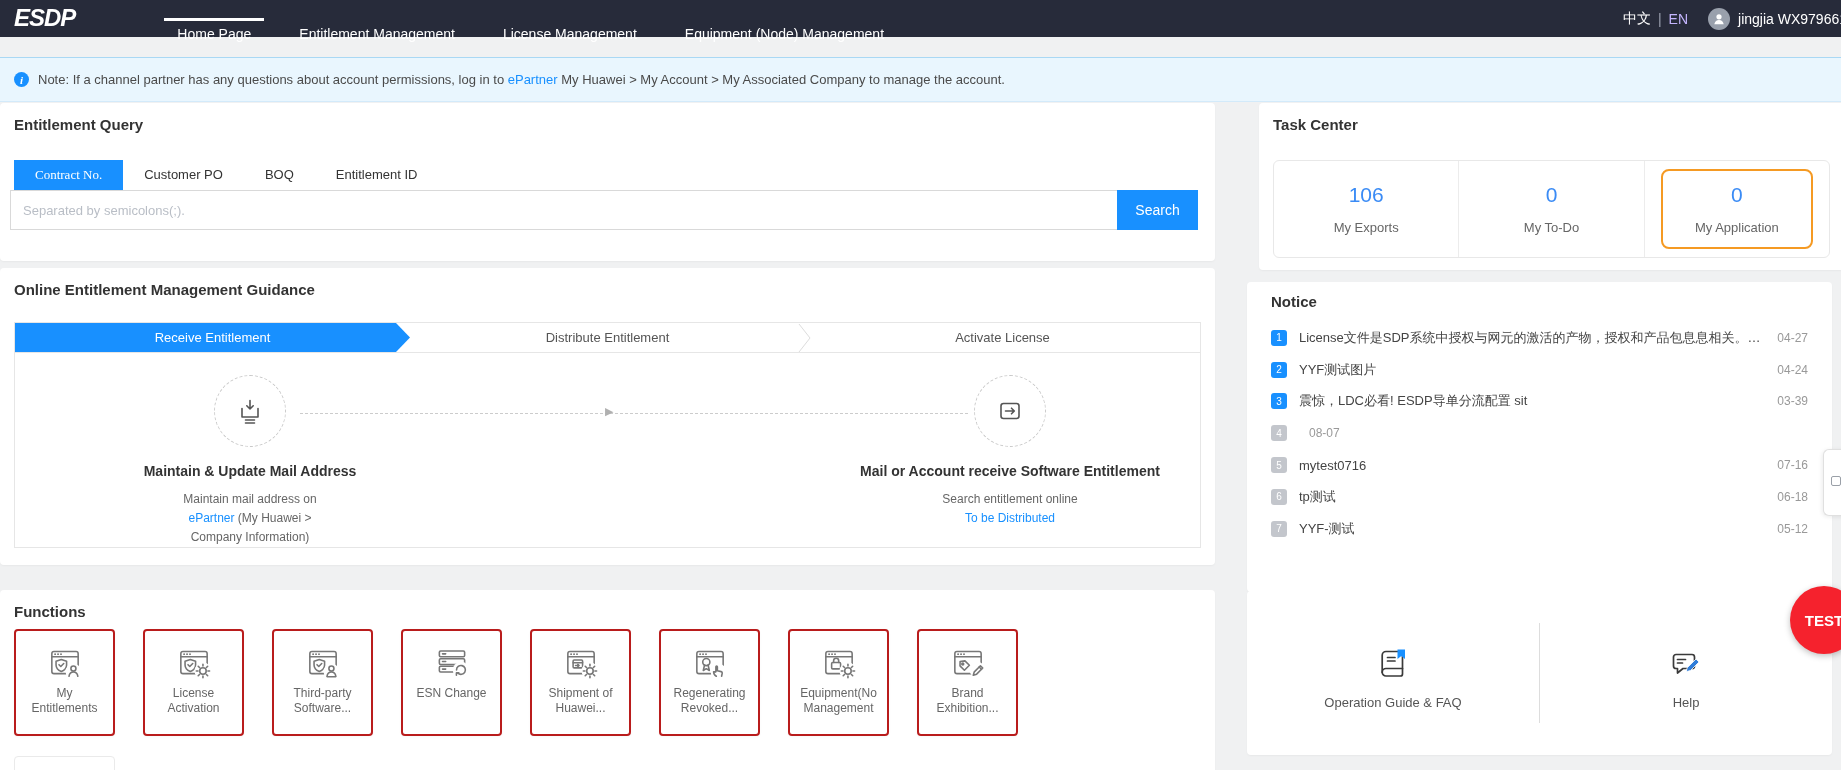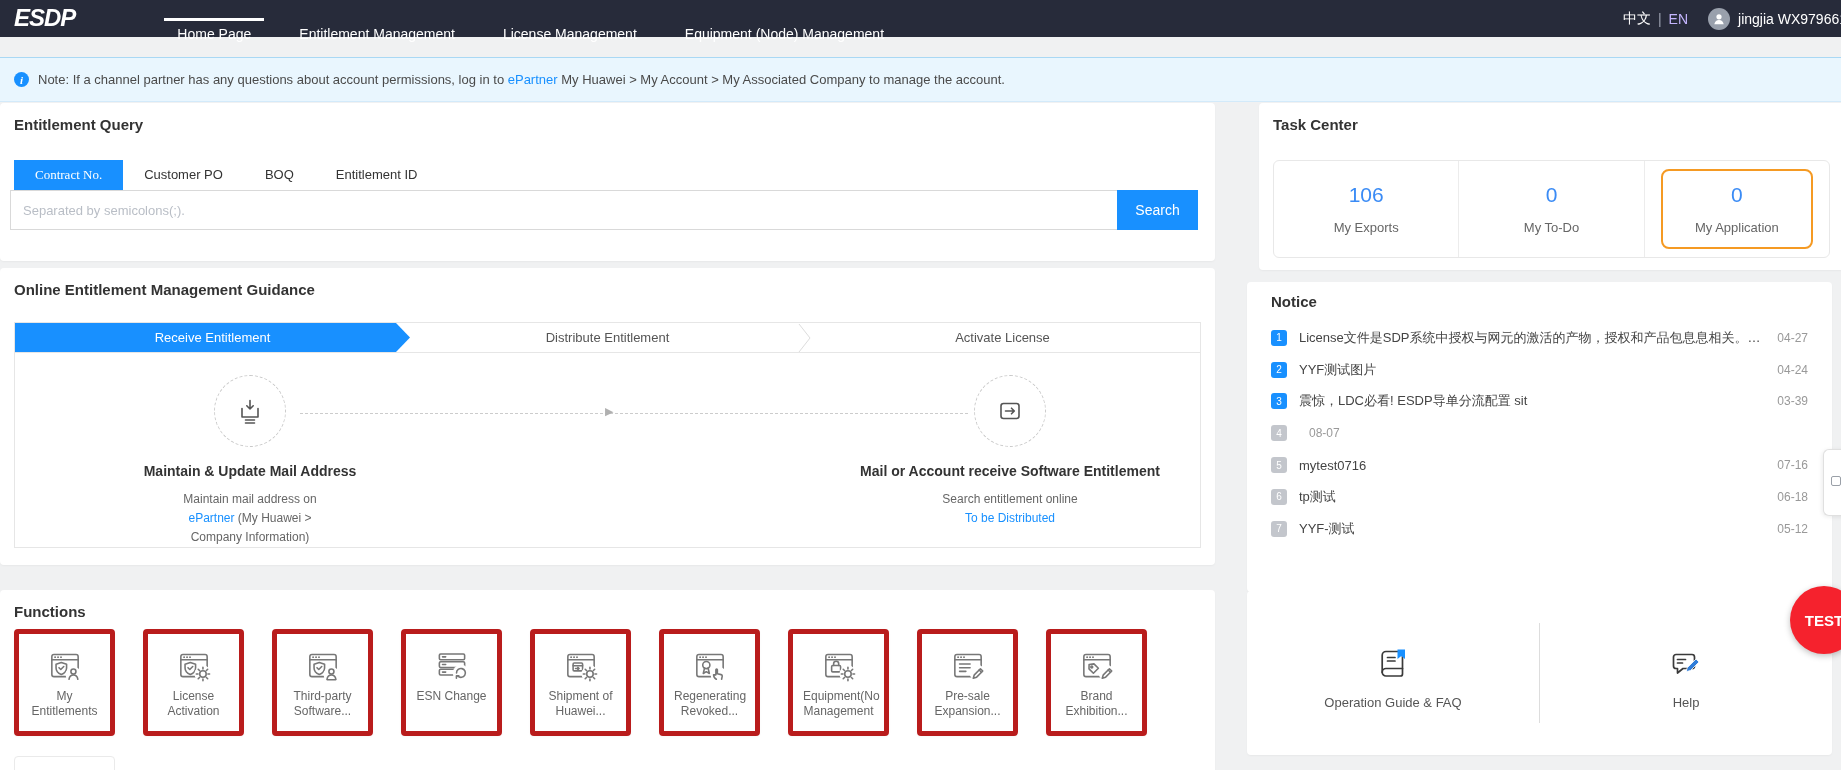--- a/index.html
+++ b/index.html
@@ -69,7 +69,7 @@
   
   #functions-card { left:0; top:590px; width:1215px; height:185px; }
   .fn-row { position:absolute; top:39px; left:14px; display:flex; gap:28px; }
-  .fn-card { width:101px; height:107px; border:5px solid #b91c1c; border-radius:4px; box-shadow:0 1px 3px rgba(0,0,0,.03); text-align:center; cursor:pointer; background:#fff; }
+  .fn-card { width:101px; height:107px; border:2px solid #b91c1c; border-radius:4px; box-shadow:0 1px 3px rgba(0,0,0,.03); text-align:center; cursor:pointer; background:#fff; }
   .fnsvg { width:40px; height:36px; margin-top:12px; stroke:#777; fill:none; stroke-width:1.5; stroke-linecap:round; stroke-linejoin:round; }
   .fn-label { font-size:12px; color:#666; line-height:15px; margin:3px 10px 0; }
   .fn-partial { position:absolute; left:14px; top:166px; width:101px; height:50px; border:1px solid #eaeaea; border-radius:4px; background:#fff; }

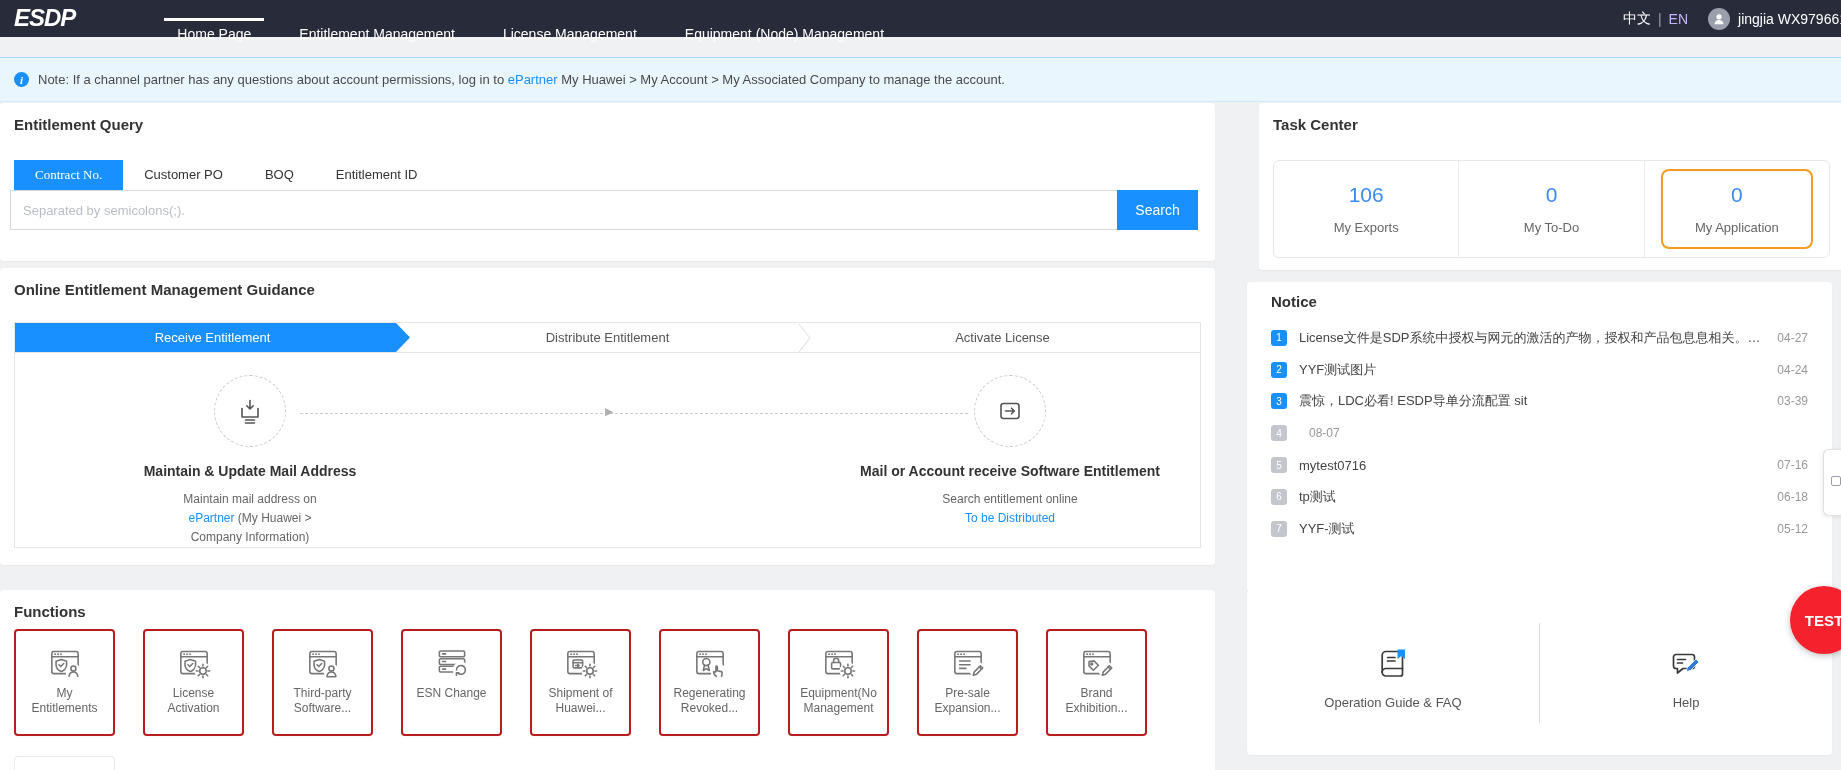--- a/index.html
+++ b/index.html
@@ -337,14 +337,6 @@
     <div class="fn-card">
       <svg class="fnsvg" viewBox="0 0 38 34">
         <use href="#sym-window"></use>
-        <path d="M11 17h10M11 20.5h10M11 24h6"></path>
-        <use href="#sym-pencil"></use>
-      </svg>
-      <div class="fn-label">Pre-sale Expansion...</div>
-    </div>
-    <div class="fn-card">
-      <svg class="fnsvg" viewBox="0 0 38 34">
-        <use href="#sym-window"></use>
         <path d="M11.5 17.5l4.6-.6 4.2 4.2-4.7 4.7-4.2-4.2z"></path>
           <circle cx="14" cy="19.8" r="0.9"></circle>
         <use href="#sym-pencil"></use>

